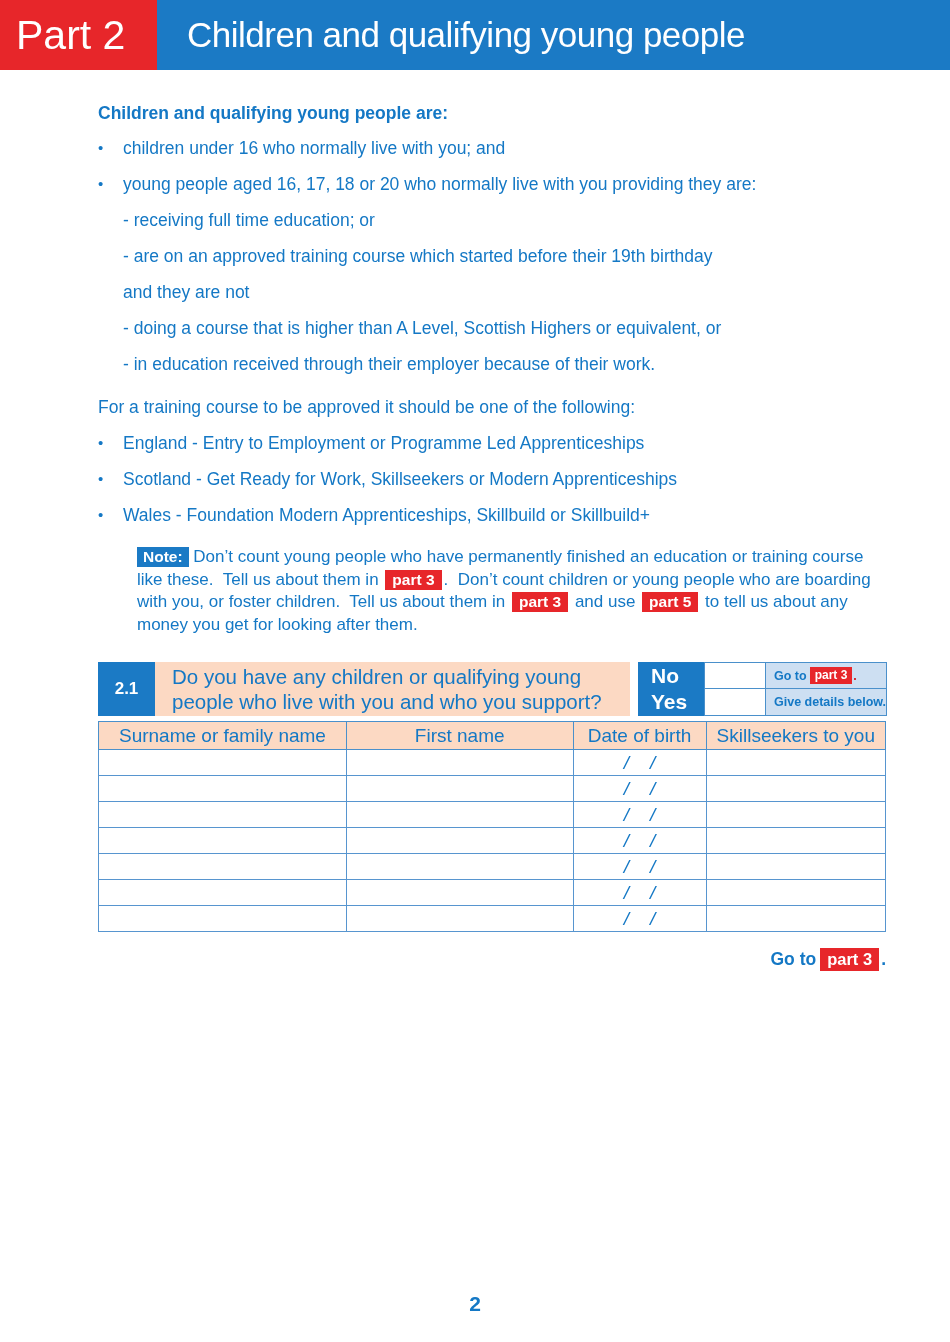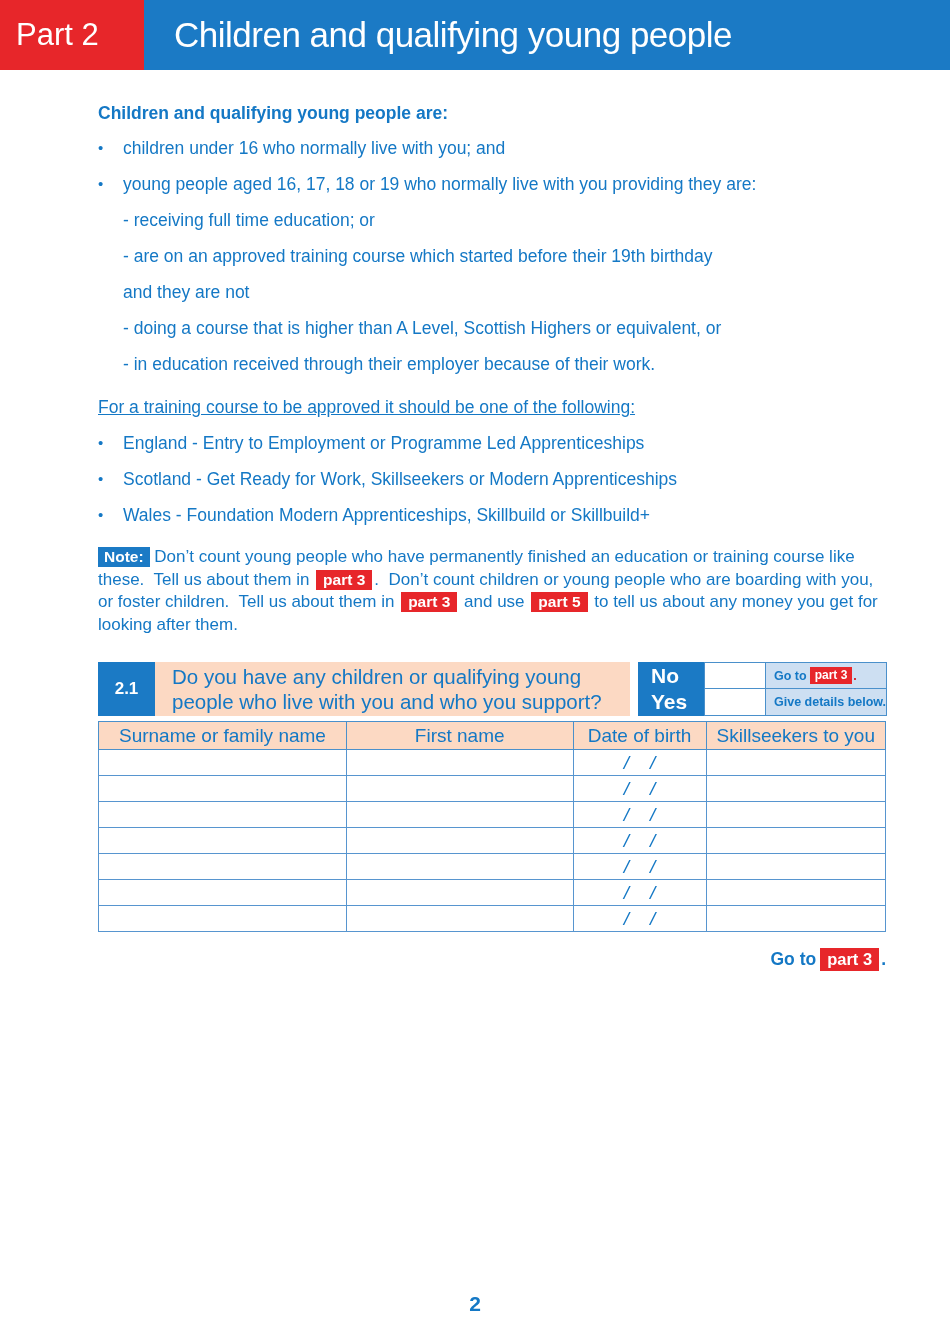--- a/index.html
+++ b/index.html
@@ -15,10 +15,10 @@
   .header { display: flex; height: 70px; width: 950px; }
   .part-badge {
     background: #e7262a; color: #fff;
-    width: 144px; flex: none;
+    width: 157px; flex: none;
     display: flex; align-items: center;
     padding-left: 16px;
-    font-size: 31px; font-weight: 400;
+    font-size: 41px; font-weight: 400;
   }
   .header-bar {
     background: #1b7ac5; color: #fff;

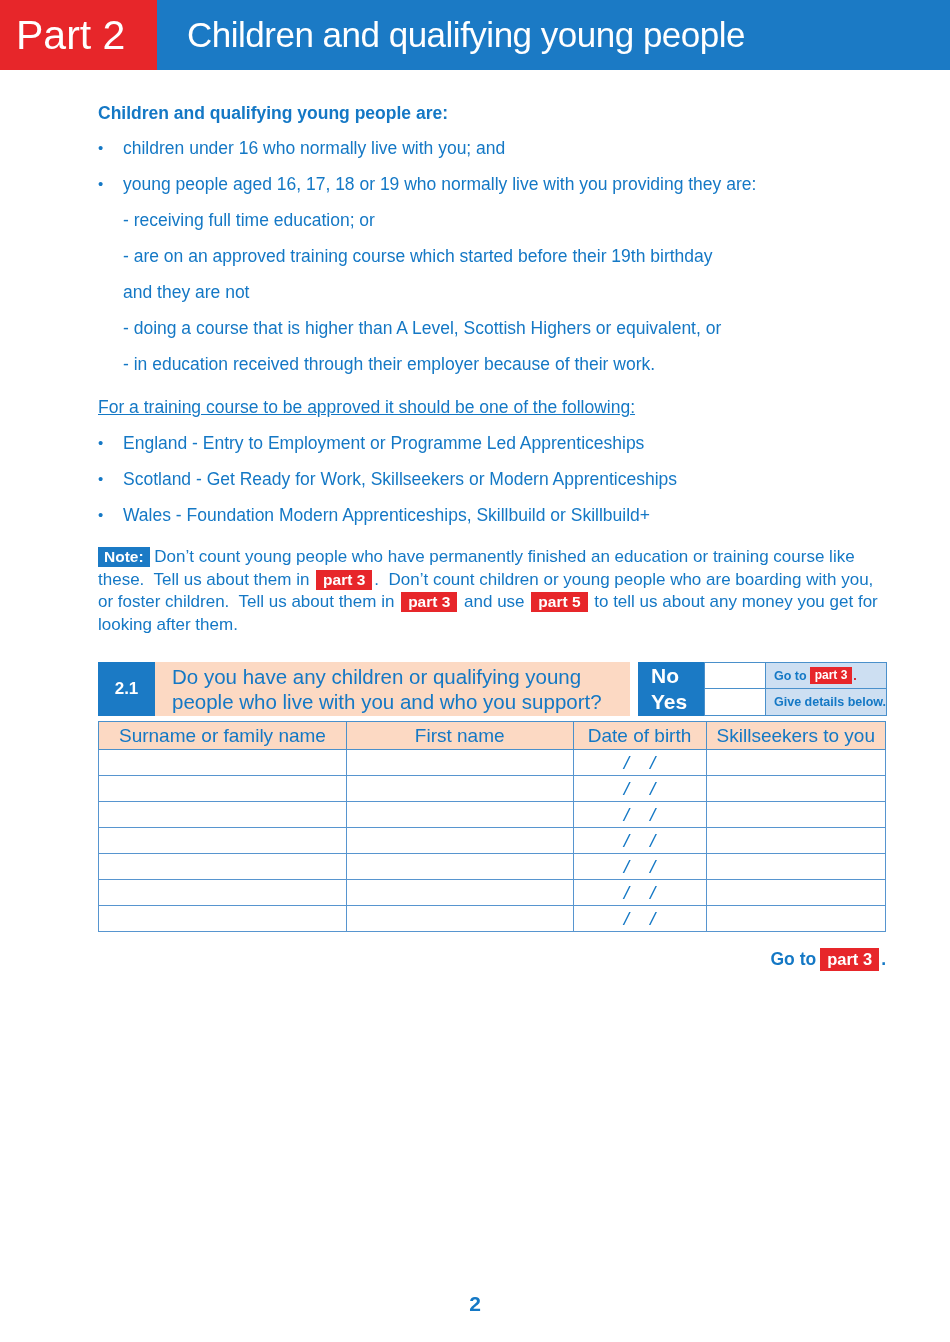--- a/index.html
+++ b/index.html
@@ -169,7 +169,7 @@
   </div>
   <div class="line bullet">
     <span class="bullet-dot">•</span>
-    <span>young people aged 16, 17, 18 or 19 who normally live with you providing they are:</span>
+    <span>young people aged 16, 17, 18 or 20 who normally live with you providing they are:</span>
   </div>
   <div class="line sub">- receiving full time education; or</div>
   <div class="line sub">- are on an approved training course which started before their 19th birthday</div>

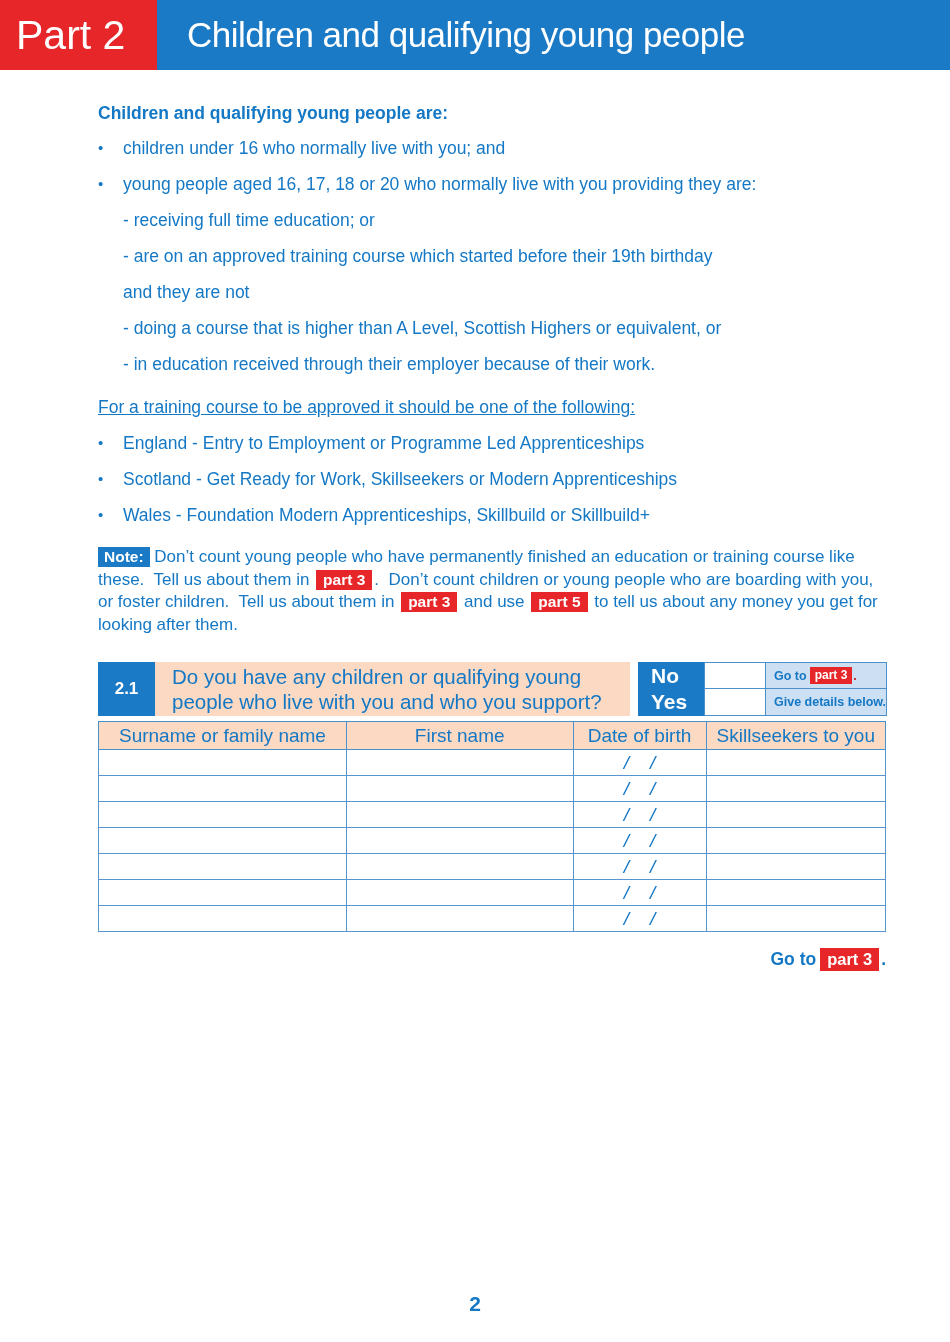--- a/index.html
+++ b/index.html
@@ -39,7 +39,7 @@
   .bullet { display: flex; }
   .bullet-dot { width: 25px; flex: none; font-size: 15px; }
   .sub { padding-left: 25px; }
-  .para { margin-top: 7px; text-decoration: underline; }
+  .para { margin-top: 7px; }
   
   .note {
     margin-top: 13px;

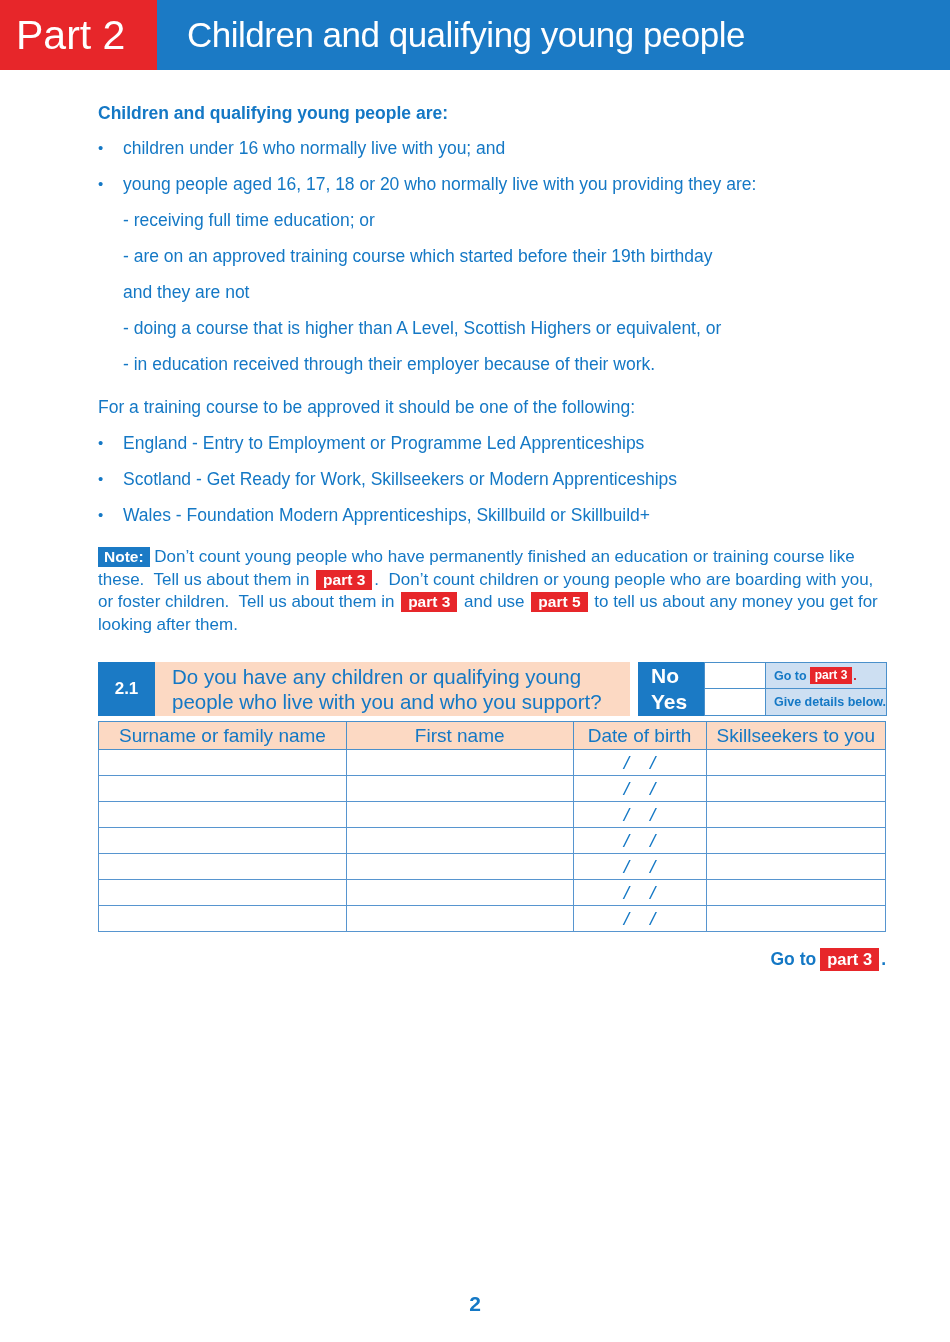--- a/index.html
+++ b/index.html
@@ -45,6 +45,7 @@
     margin-top: 13px;
     font-size: 17px; line-height: 22.5px;
     white-space: pre-wrap;
+    margin-left: 39px;
   }
   .note-badge {
     background: #1b7ac5; color: #fff;

